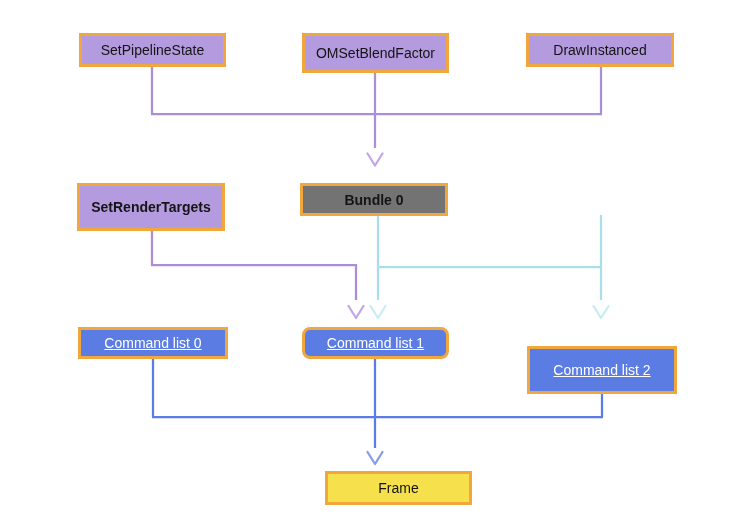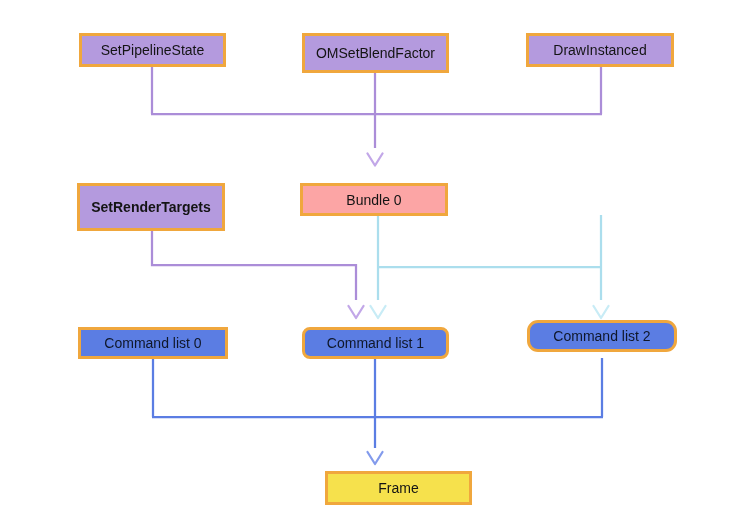--- a/index.html
+++ b/index.html
@@ -30,7 +30,7 @@
     white-space: nowrap;
   }
   .node.purple { background: #b49ade; }
-  .node.cyan   { background: #fca5a5; }
+  .node.cyan   { background: #737373; font-weight: bold; }
   .node.blue   { background: #5b7de3; color: #0f172a; }
   .node.yellow { background: #f6e14c; }
 </style>

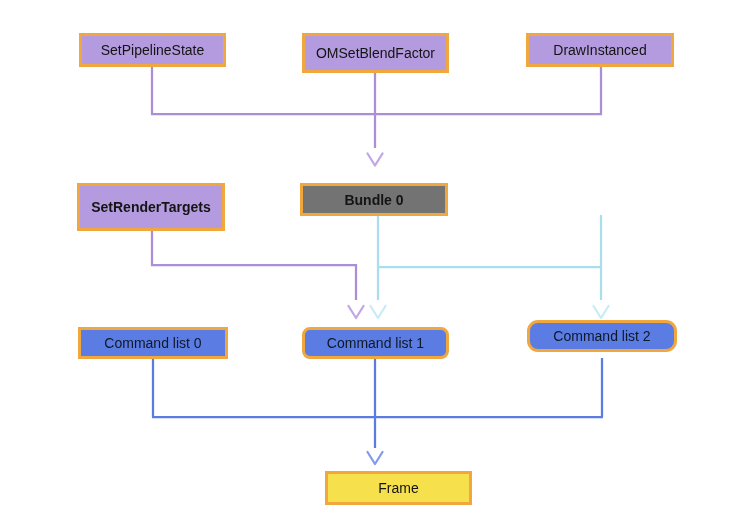--- a/index.html
+++ b/index.html
@@ -31,7 +31,7 @@
   }
   .node.purple { background: #b49ade; }
   .node.cyan   { background: #737373; font-weight: bold; }
-  .node.blue   { background: #5b7de3; color: #0f172a; }
+  .node.blue   { background: #5b7de3; color: #ffffff; text-decoration: underline; }
   .node.yellow { background: #f6e14c; }
 </style>
 </head>

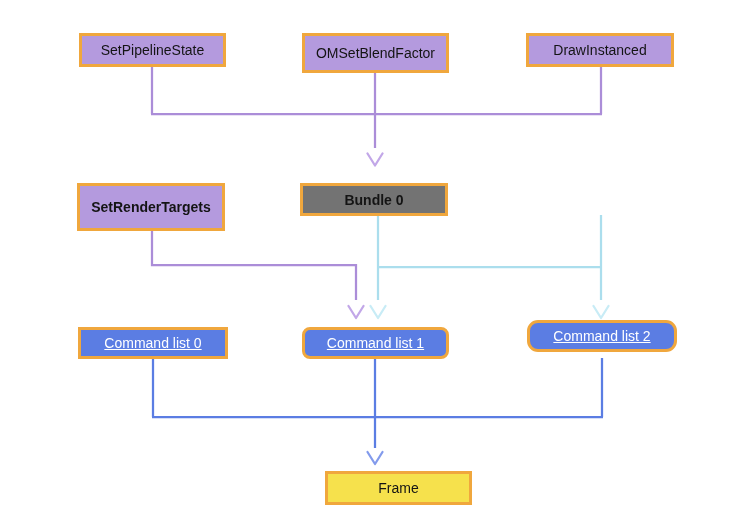--- a/index.html
+++ b/index.html
@@ -74,7 +74,7 @@
 
   <div class="node blue" style="left:302px; top:327px; width:147px; height:32px;border-radius:8px;">Command list 1</div>
 
-  <div class="node blue" style="left:527px; top:320px; width:150px; height:32px;border-radius:11px;">Command list 2</div>
+  <div class="node blue" style="left:527px; top:346px; width:150px; height:48px;">Command list 2</div>
 
   <div class="node yellow" style="left:303px; top:471px; width:147px; height:34px;margin-left:22px;">Frame</div>
 

